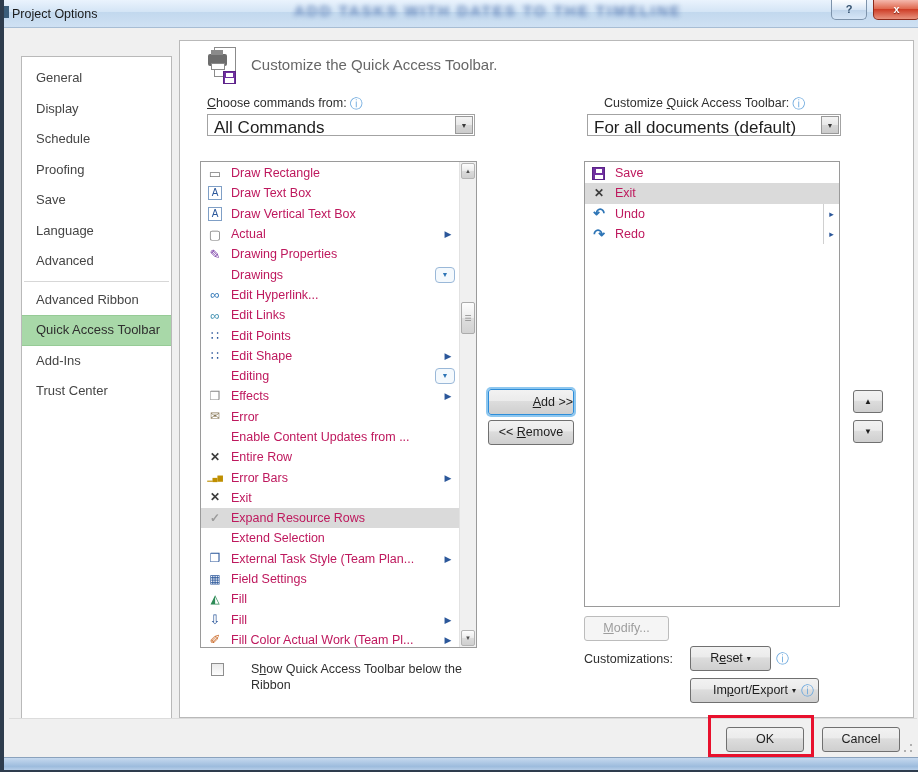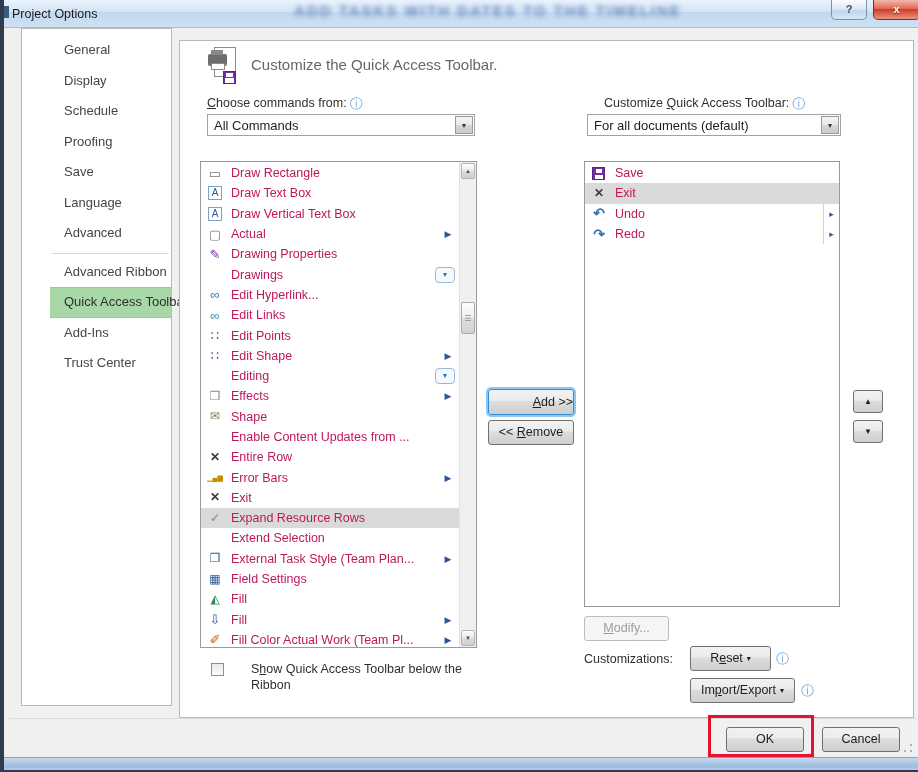--- a/index.html
+++ b/index.html
@@ -26,7 +26,7 @@
 
   
   .panel { position:absolute; background:#fff; border:1px solid #b9b9b9; }
-  .sidebar-box { left:17px; top:28px; width:151px; height:678px; padding-top:6px;padding-left:28px; }
+  .sidebar-box { left:17px; top:56px; width:151px; height:678px; padding-top:6px; }
   .main-box { left:175px; top:40px; width:735px; height:678px; }
 
   .side-item { height:30.5px; line-height:30.5px; padding-left:14px; color:#454545; font-size:13px; cursor:default; white-space:nowrap; }

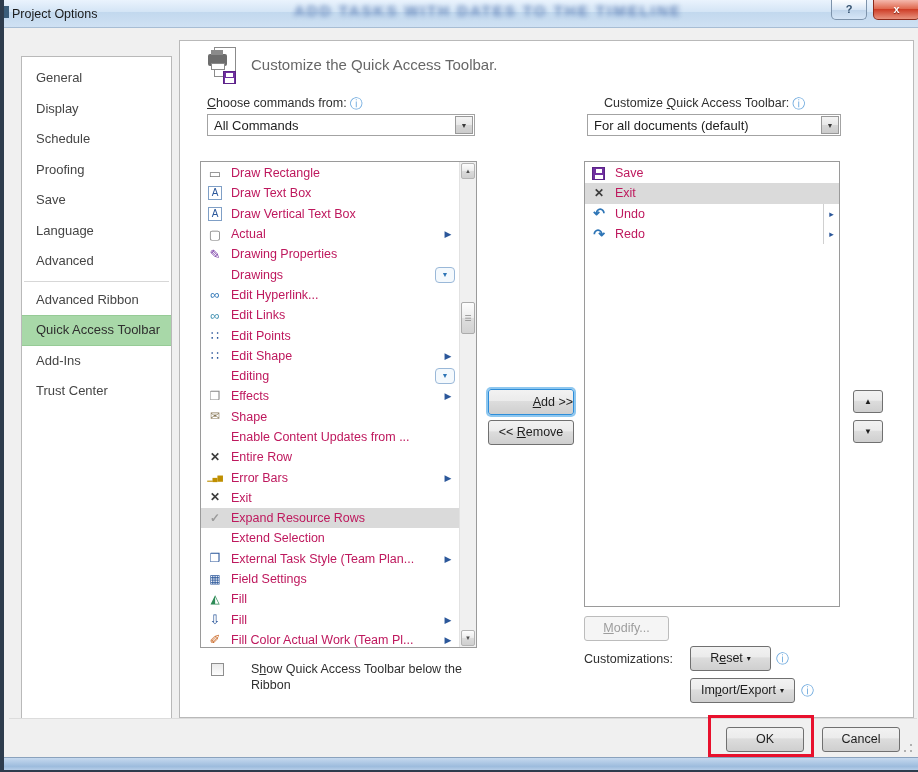--- a/index.html
+++ b/index.html
@@ -52,7 +52,7 @@
 
   
   .combo { position:absolute; height:22px; background:#fff; border:1px solid #a3a3a3; }
-  .combo-val { position:absolute; left:6px; top:3px; font-size:13px; color:#1e1e1e; white-space:nowrap; }
+  .combo-val { position:absolute; left:6px; top:3px; font-size:17px; color:#1e1e1e; white-space:nowrap; }
   .combo-btn { position:absolute; right:1px; top:1px; bottom:1px; width:18px;
     background:linear-gradient(#f4f4f4, #e8e8e8 48%, #d6d6d6 50%, #cccccc); border:1px solid #999;
     text-align:center; font-size:7px; color:#3a3a3a; line-height:18px; }

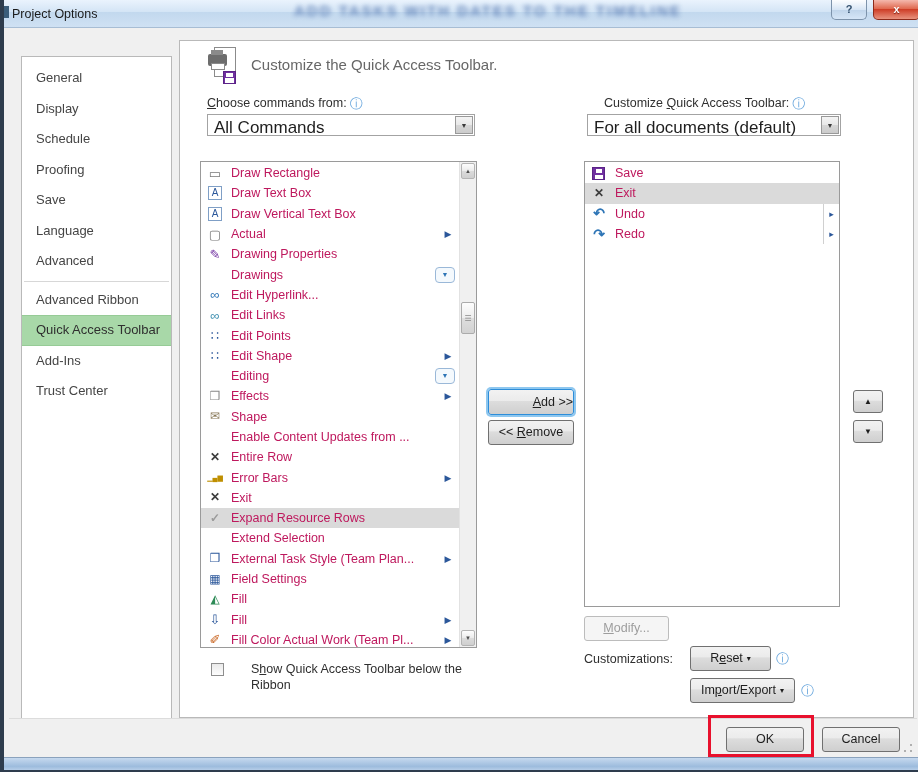--- a/index.html
+++ b/index.html
@@ -222,7 +222,7 @@
         </div>
         <div class="lrow">
           <span class="li-icon" style="color: rgb(138, 122, 90); font-size: 12px;">✉</span>
-          <span class="li-label">Shape</span>
+          <span class="li-label">Error</span>
         </div>
         <div class="lrow">
           <span class="li-icon"></span>

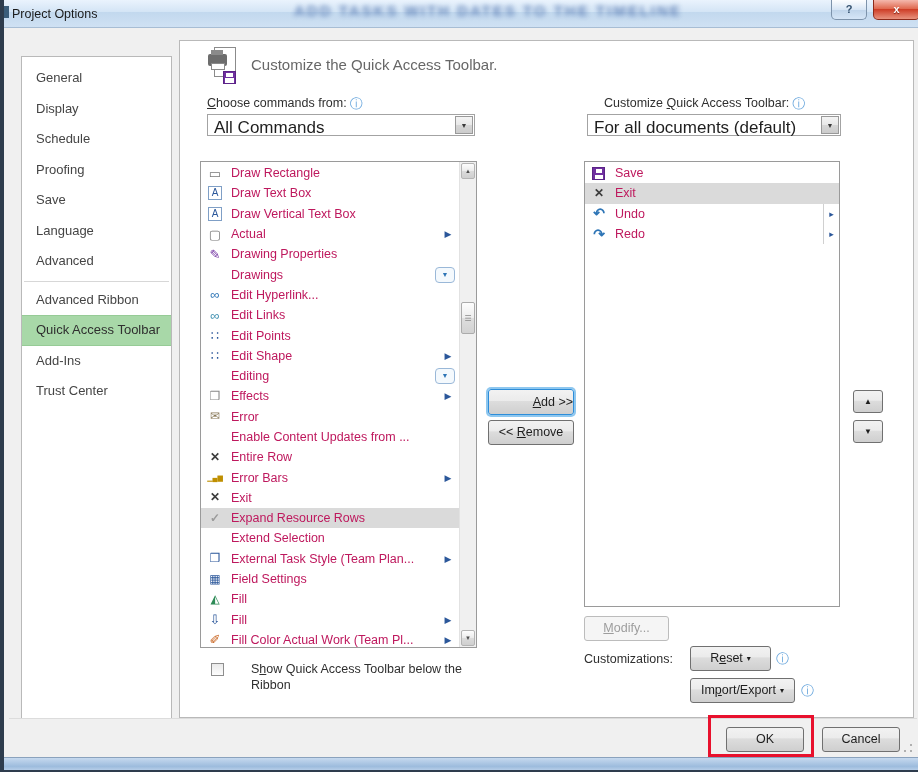--- a/index.html
+++ b/index.html
@@ -93,7 +93,7 @@
   .btn-down { left:849px; top:420px; width:30px; height:23px; font-size:8px; line-height:21px; }
   .btn-modify { left:580px; top:616px; width:85px; height:25px; line-height:23px; background:#f5f5f5; border-color:#bcbcbc; color:#9d9d9d; }
   .btn-reset { left:686px; top:646px; width:81px; height:25px; line-height:23px; }
-  .btn-impexp { left:686px; top:678px; width:105px; height:25px; line-height:23px; }
+  .btn-impexp { left:686px; top:678px; width:129px; height:25px; line-height:23px; }
   .btn-ok { left:722px; top:727px; width:78px; height:25px; line-height:23px; }
   .btn-cancel { left:818px; top:727px; width:78px; height:25px; line-height:23px; }
   .dd-caret { font-size:8px; margin-left:4px; vertical-align:1px; }

